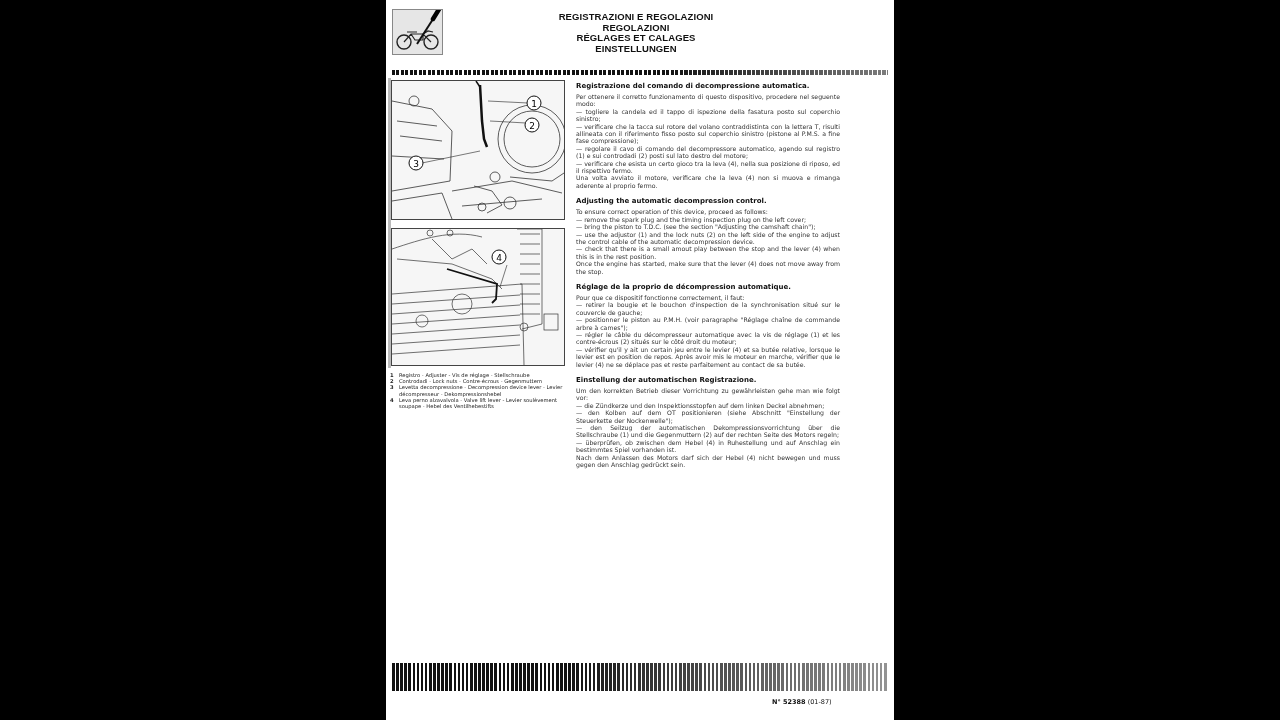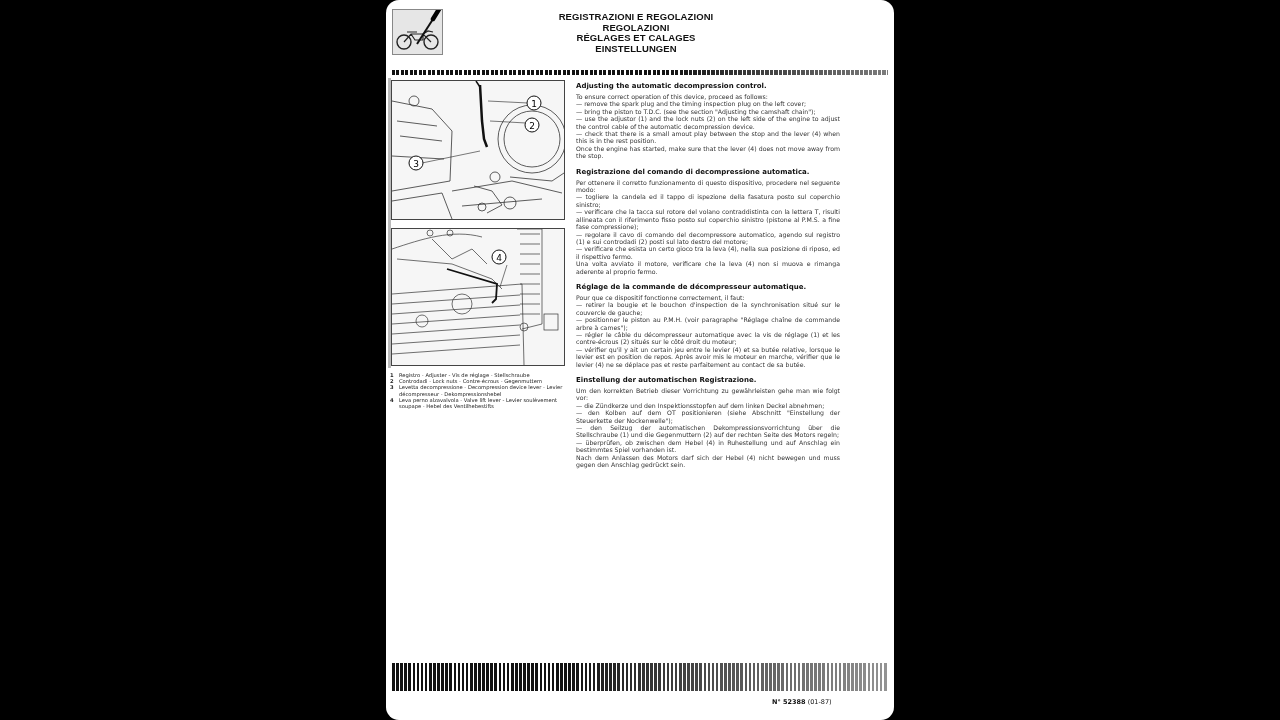--- a/index.html
+++ b/index.html
@@ -12,7 +12,6 @@
   .page {
     position: absolute; left: 386px; top: 0; width: 508px; height: 720px;
     background: #fff;
-    border-radius: 13px;
   }
   .logo {
     position: absolute; left: 6px; top: 9px; width: 49px; height: 44px;

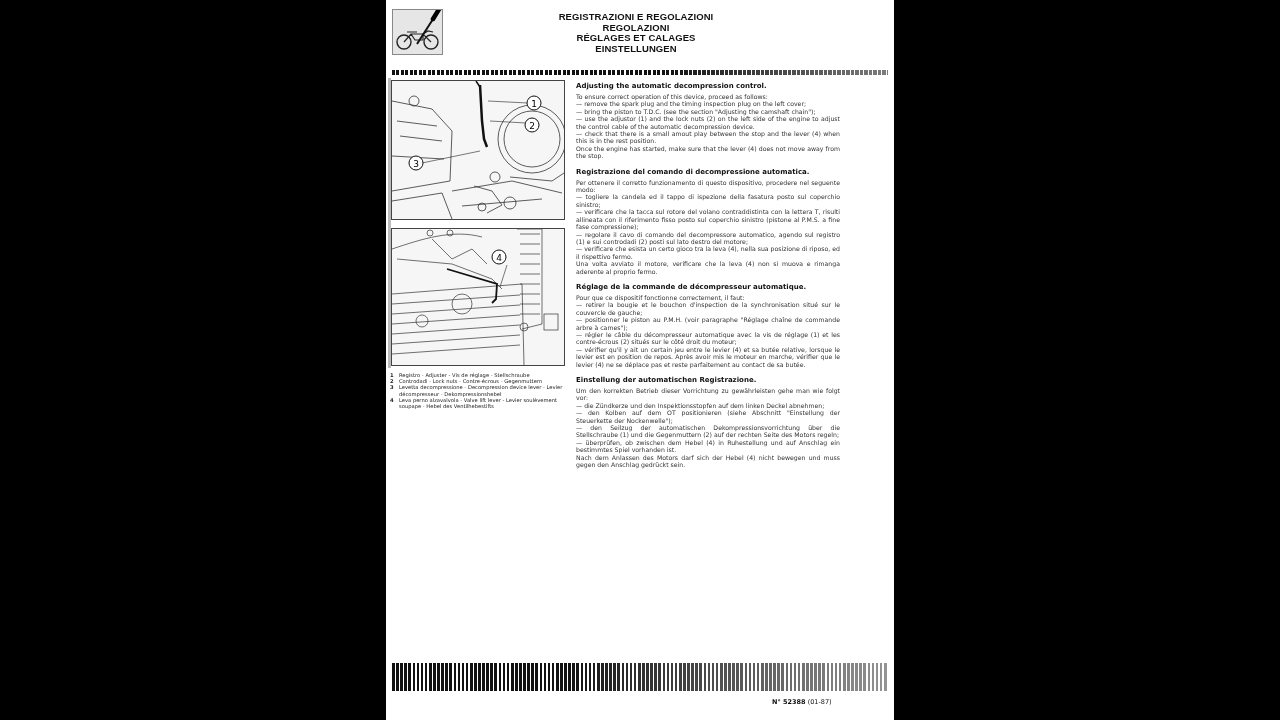--- a/index.html
+++ b/index.html
@@ -182,6 +182,15 @@
 
   <div class="content">
     <div class="section">
+      <h3>Registrazione del comando di decompressione automatica.</h3>
+      <p>Per ottenere il corretto funzionamento di questo dispositivo, procedere nel seguente modo:</p>
+      <p>— togliere la candela ed il tappo di ispezione della fasatura posto sul coperchio sinistro;</p>
+      <p>— verificare che la tacca sul rotore del volano contraddistinta con la lettera T, risulti allineata con il riferimento fisso posto sul coperchio sinistro (pistone al P.M.S. a fine fase compressione);</p>
+      <p>— regolare il cavo di comando del decompressore automatico, agendo sul registro (1) e sui controdadi (2) posti sul lato destro del motore;</p>
+      <p>— verificare che esista un certo gioco tra la leva (4), nella sua posizione di riposo, ed il rispettivo fermo.</p>
+      <p>Una volta avviato il motore, verificare che la leva (4) non si muova e rimanga aderente al proprio fermo.</p>
+    </div>
+    <div class="section">
       <h3>Adjusting the automatic decompression control.</h3>
       <p>To ensure correct operation of this device, proceed as follows:</p>
       <p>— remove the spark plug and the timing inspection plug on the left cover;</p>
@@ -191,15 +200,6 @@
       <p>Once the engine has started, make sure that the lever (4) does not move away from the stop.</p>
     </div>
     <div class="section">
-      <h3>Registrazione del comando di decompressione automatica.</h3>
-      <p>Per ottenere il corretto funzionamento di questo dispositivo, procedere nel seguente modo:</p>
-      <p>— togliere la candela ed il tappo di ispezione della fasatura posto sul coperchio sinistro;</p>
-      <p>— verificare che la tacca sul rotore del volano contraddistinta con la lettera T, risulti allineata con il riferimento fisso posto sul coperchio sinistro (pistone al P.M.S. a fine fase compressione);</p>
-      <p>— regolare il cavo di comando del decompressore automatico, agendo sul registro (1) e sui controdadi (2) posti sul lato destro del motore;</p>
-      <p>— verificare che esista un certo gioco tra la leva (4), nella sua posizione di riposo, ed il rispettivo fermo.</p>
-      <p>Una volta avviato il motore, verificare che la leva (4) non si muova e rimanga aderente al proprio fermo.</p>
-    </div>
-    <div class="section">
       <h3>Réglage de la commande de décompresseur automatique.</h3>
       <p>Pour que ce dispositif fonctionne correctement, il faut:</p>
       <p>— retirer la bougie et le bouchon d'inspection de la synchronisation situé sur le couvercle de gauche;</p>

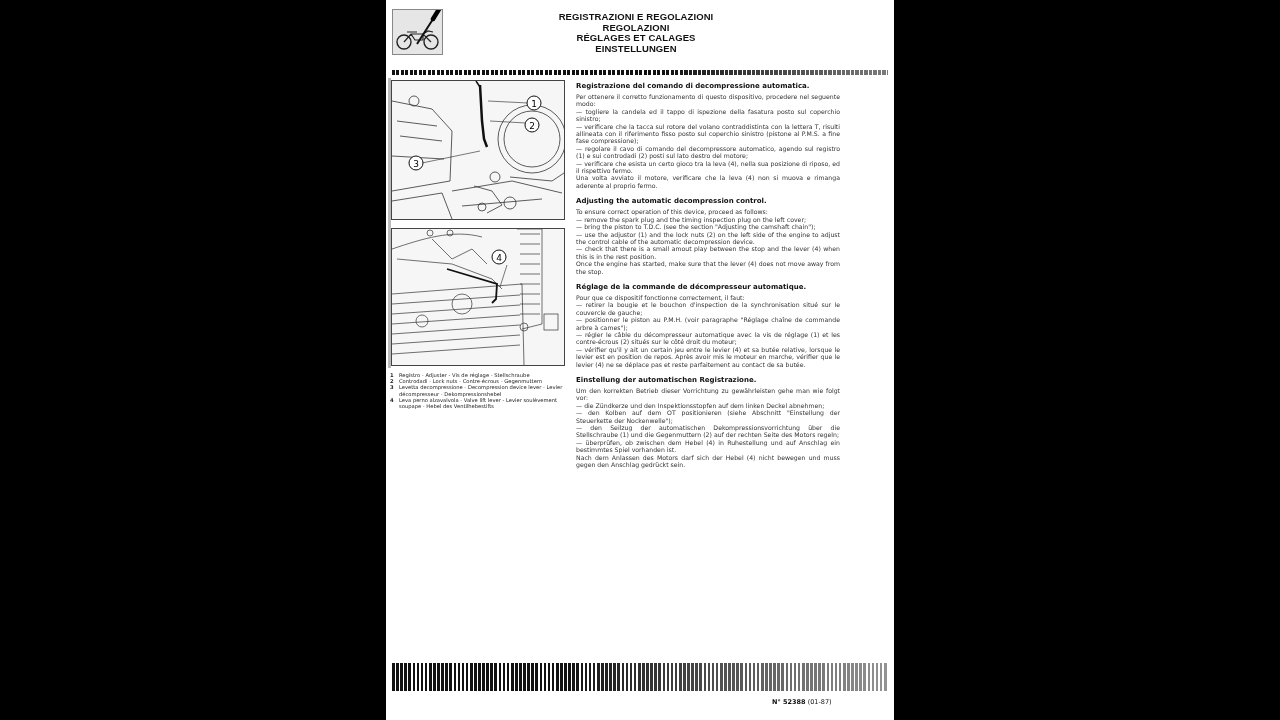--- a/index.html
+++ b/index.html
@@ -200,7 +200,7 @@
       <p>Once the engine has started, make sure that the lever (4) does not move away from the stop.</p>
     </div>
     <div class="section">
-      <h3>Réglage de la commande de décompresseur automatique.</h3>
+      <h3>Réglage de la proprio de décompression automatique.</h3>
       <p>Pour que ce dispositif fonctionne correctement, il faut:</p>
       <p>— retirer la bougie et le bouchon d'inspection de la synchronisation situé sur le couvercle de gauche;</p>
       <p>— positionner le piston au P.M.H. (voir paragraphe "Réglage chaîne de commande arbre à cames");</p>

